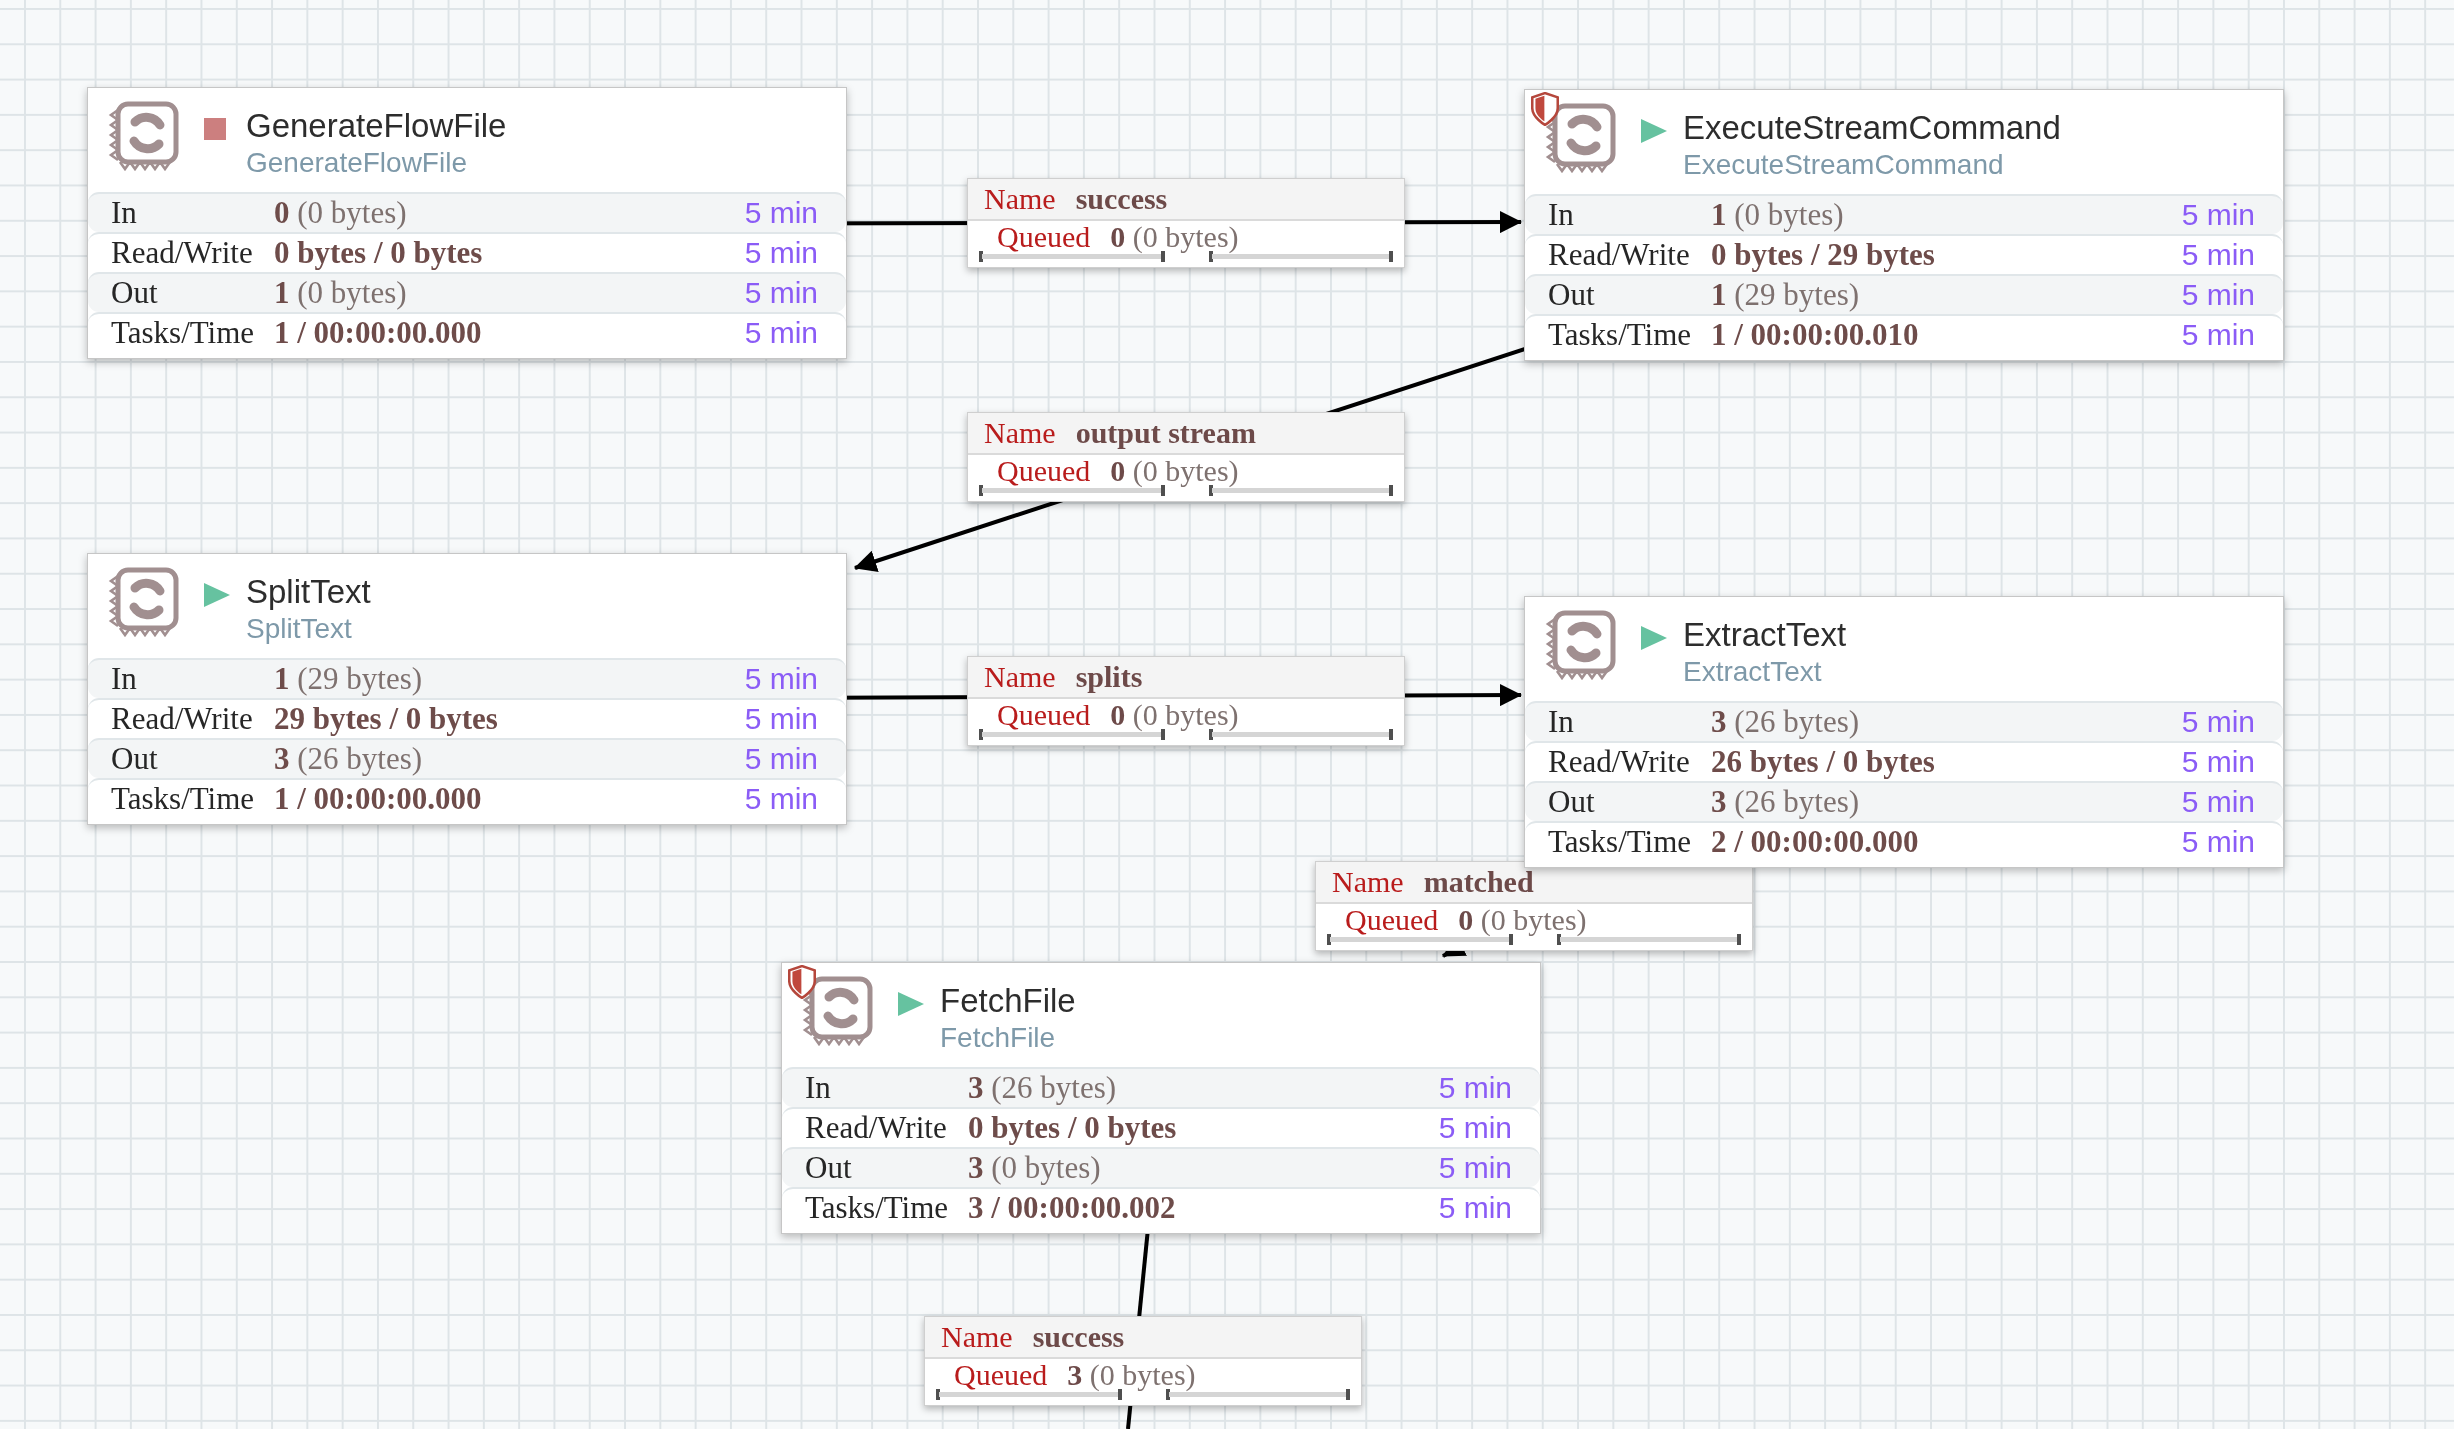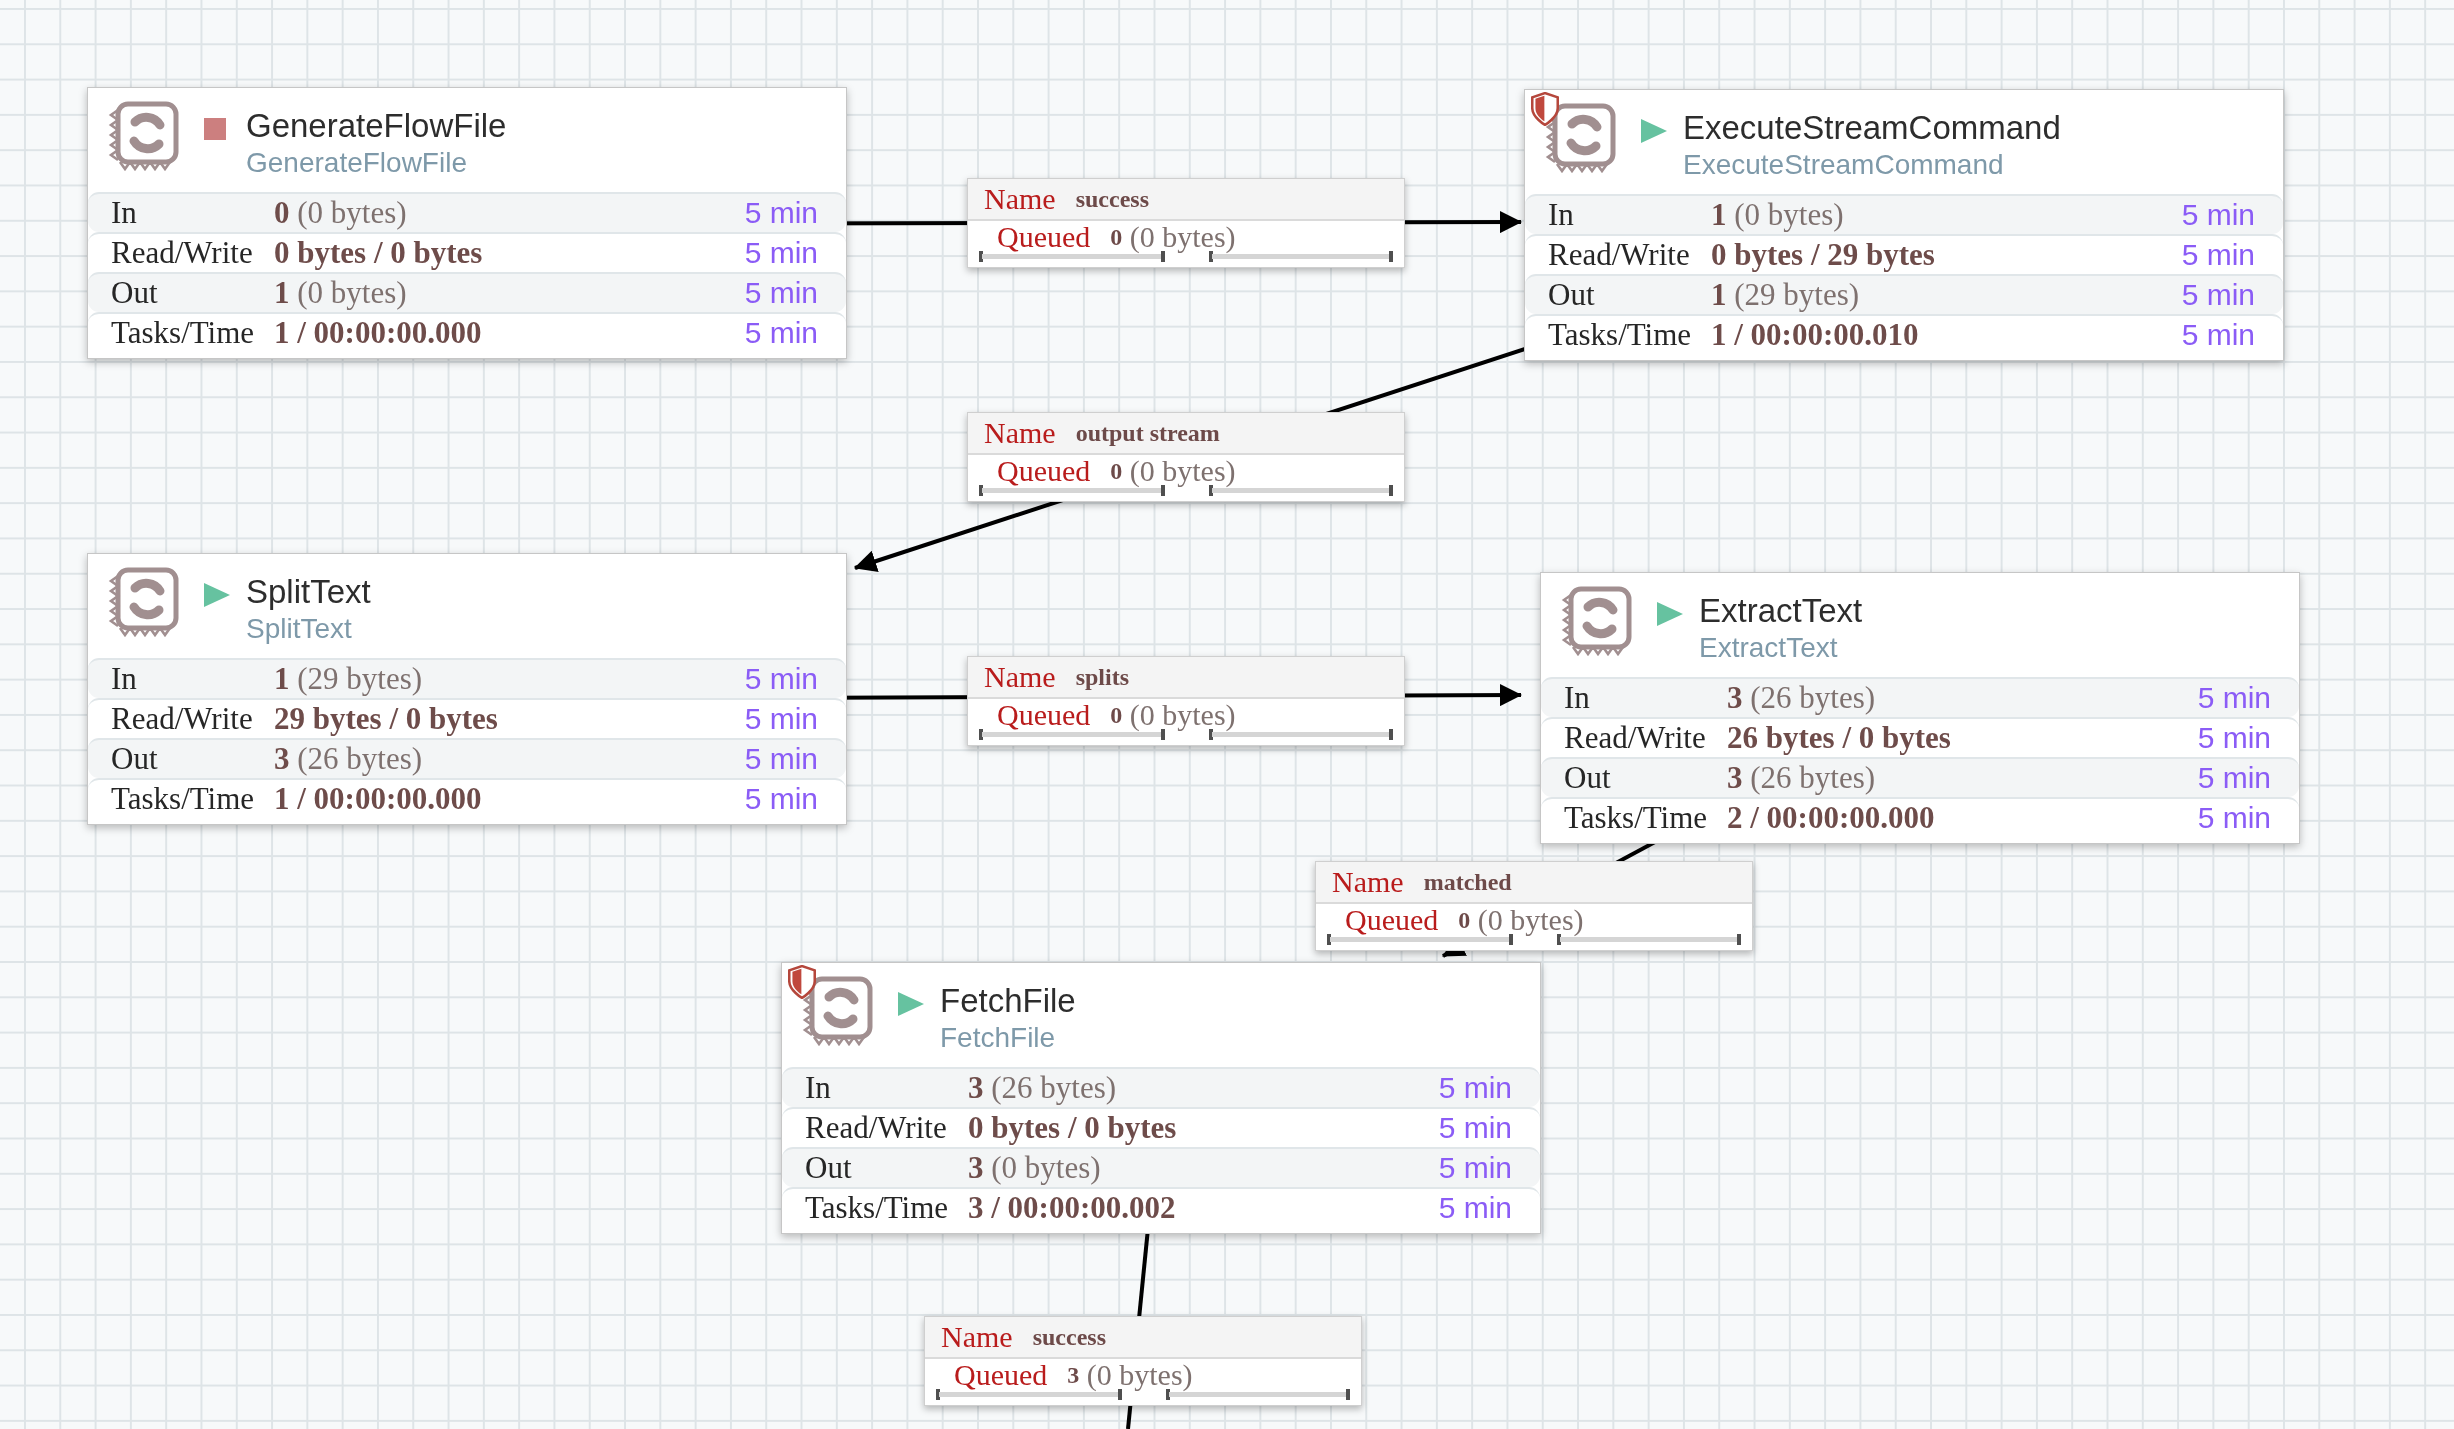--- a/index.html
+++ b/index.html
@@ -30,7 +30,7 @@
     height:32px;display:flex;align-items:center;padding:0 29px;box-sizing:border-box;
   }
   .lab-key{font-size:30px;color:#b91c1c;}
-  .lab-val{font-size:24px;font-weight:700;color:#6d4a49;margin-left:20px;}
+  .lab-val{font-size:30px;font-weight:700;color:#6d4a49;margin-left:20px;}
   .lab-rest{font-size:30px;font-weight:400;color:#7e716f;white-space:pre;}
   .qbars{position:absolute;left:0;right:0;top:72px;height:12px;}
   .qbar{position:absolute;height:12px;}

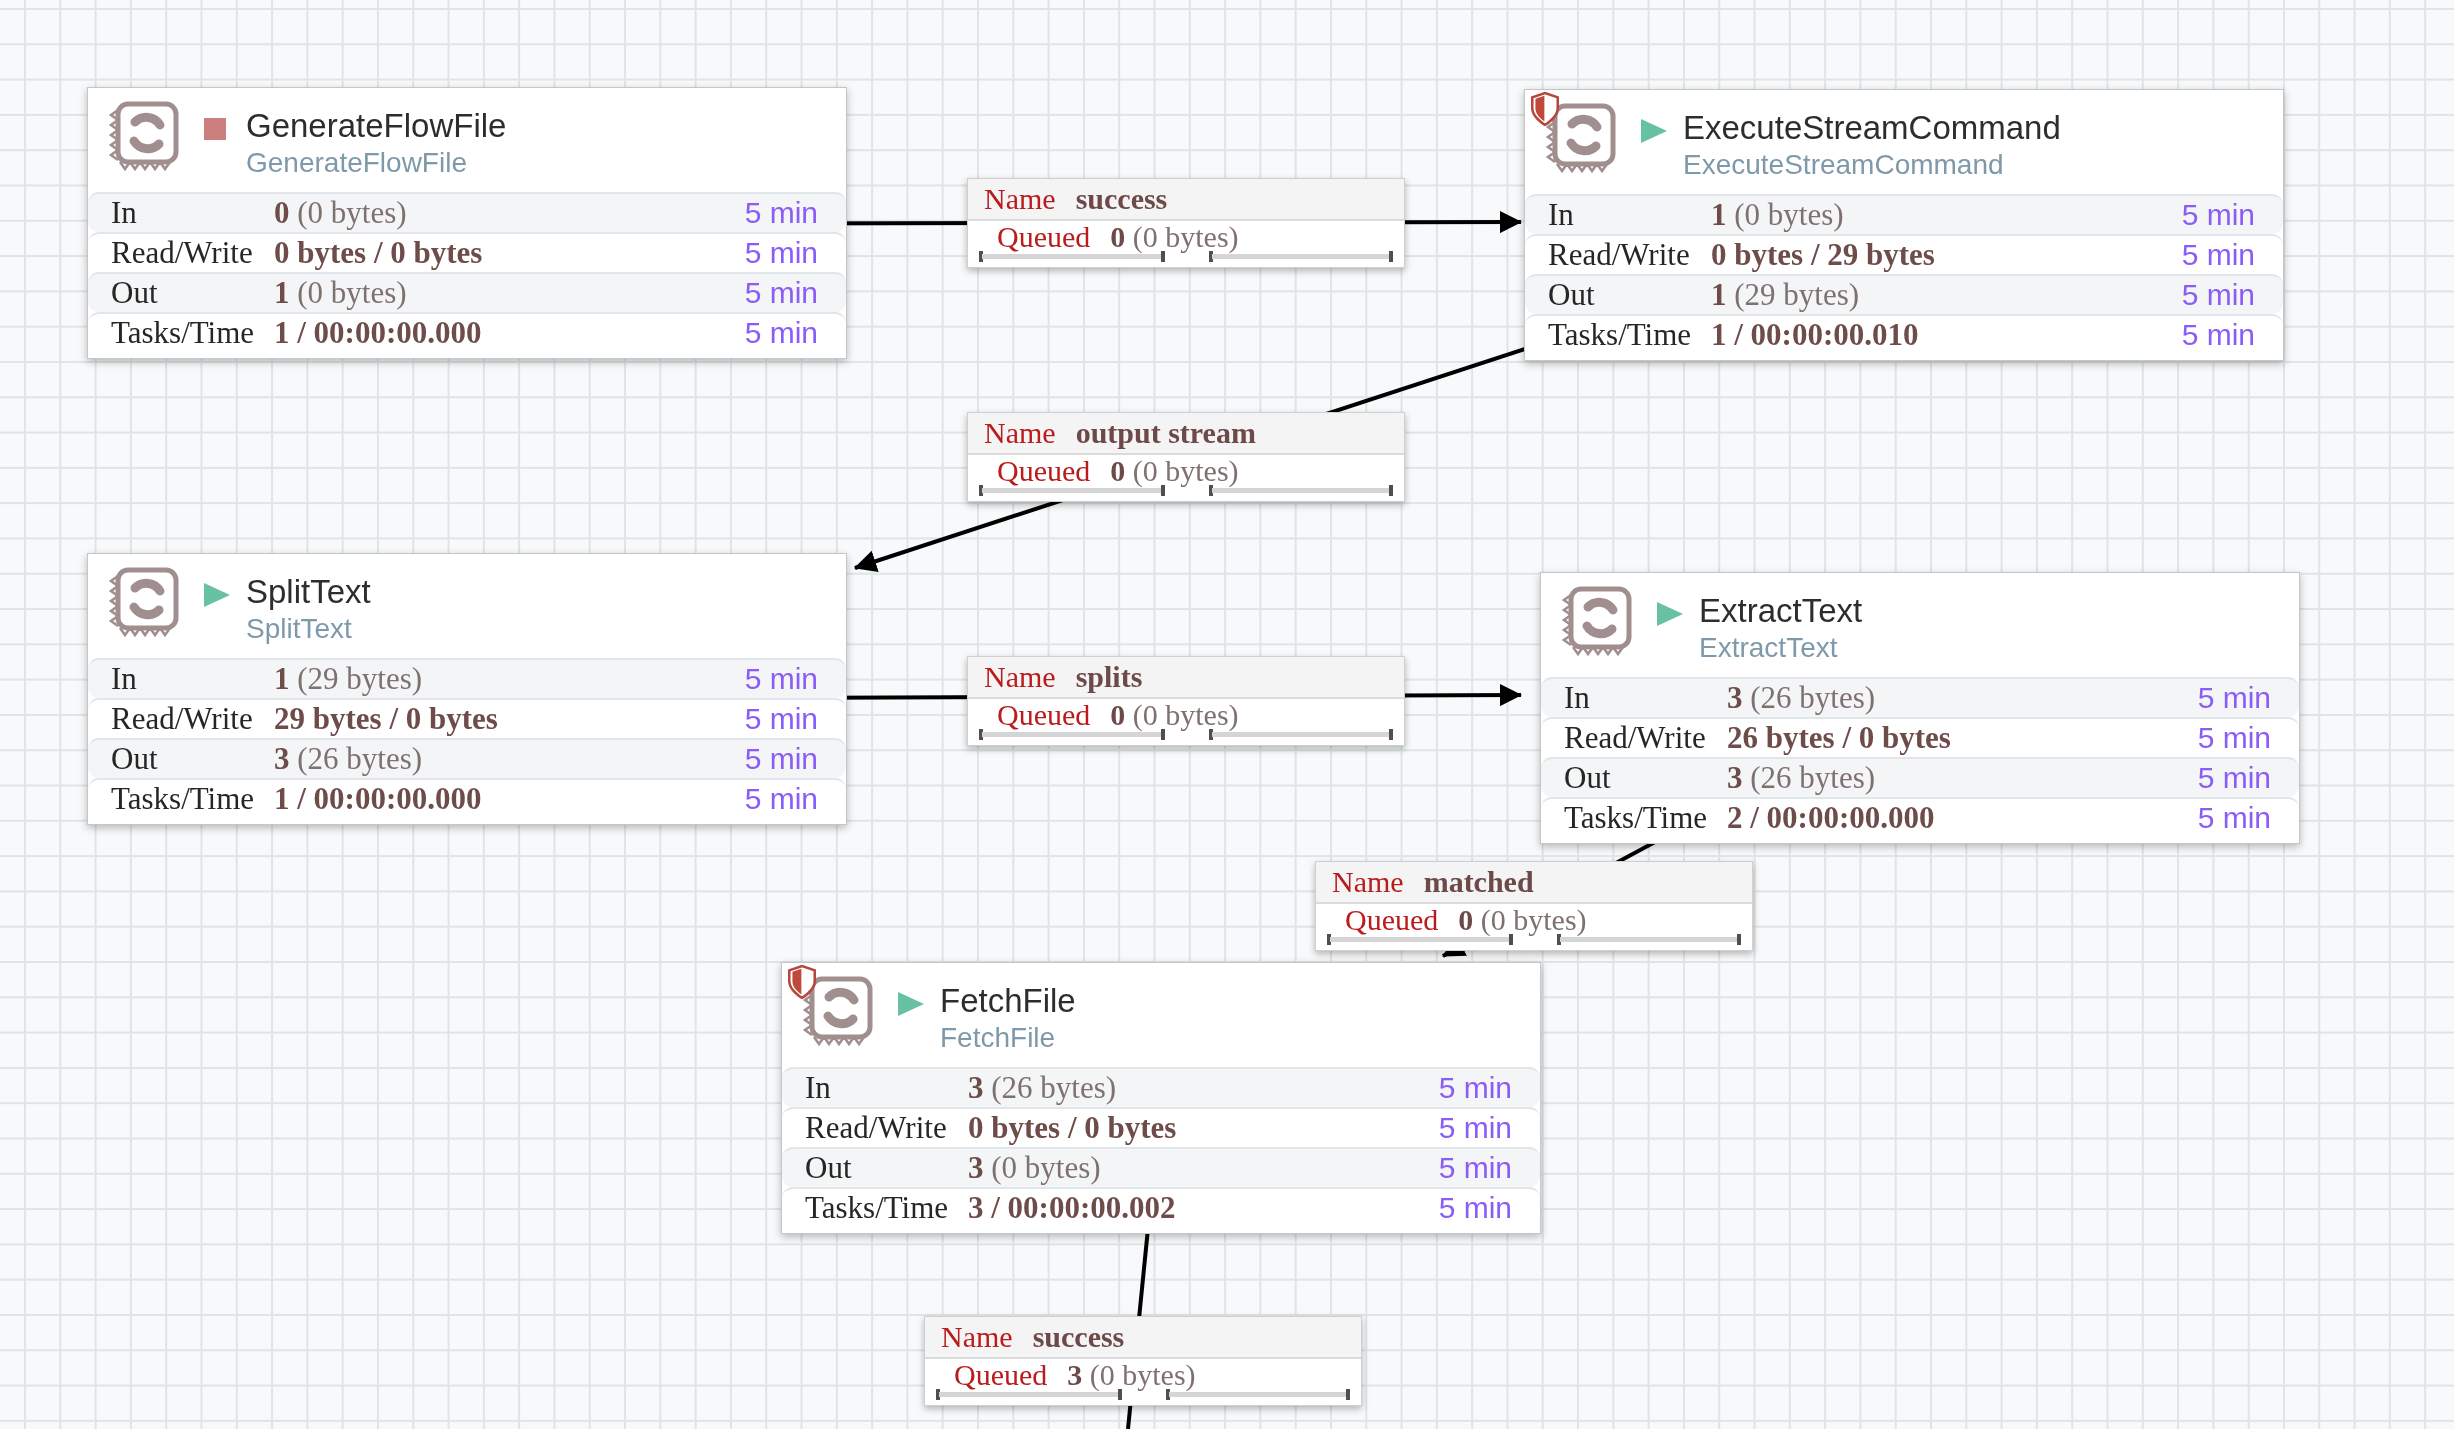--- a/index.html
+++ b/index.html
@@ -340,7 +340,7 @@
 </div>
   </div>
 
-  <div class="processor" style="left: 1524px; top: 572px; margin-left: 16px;">
+  <div class="processor" style="left: 1524px; top: 596px;">
     <div class="proc-header">
 
       <svg class="stamp" width="76" height="76" viewBox="0 0 76 76">

